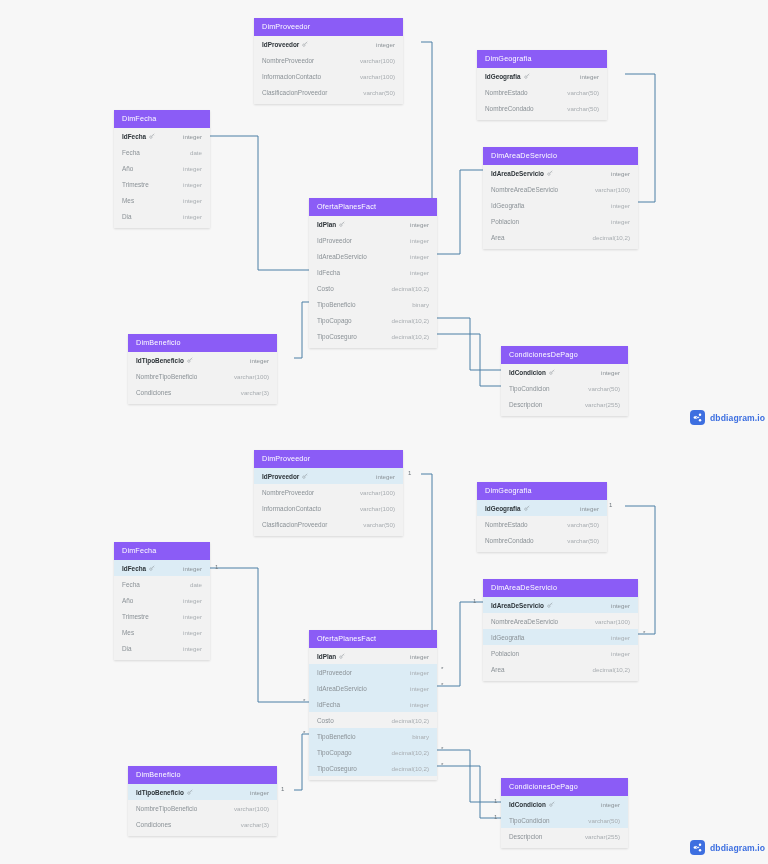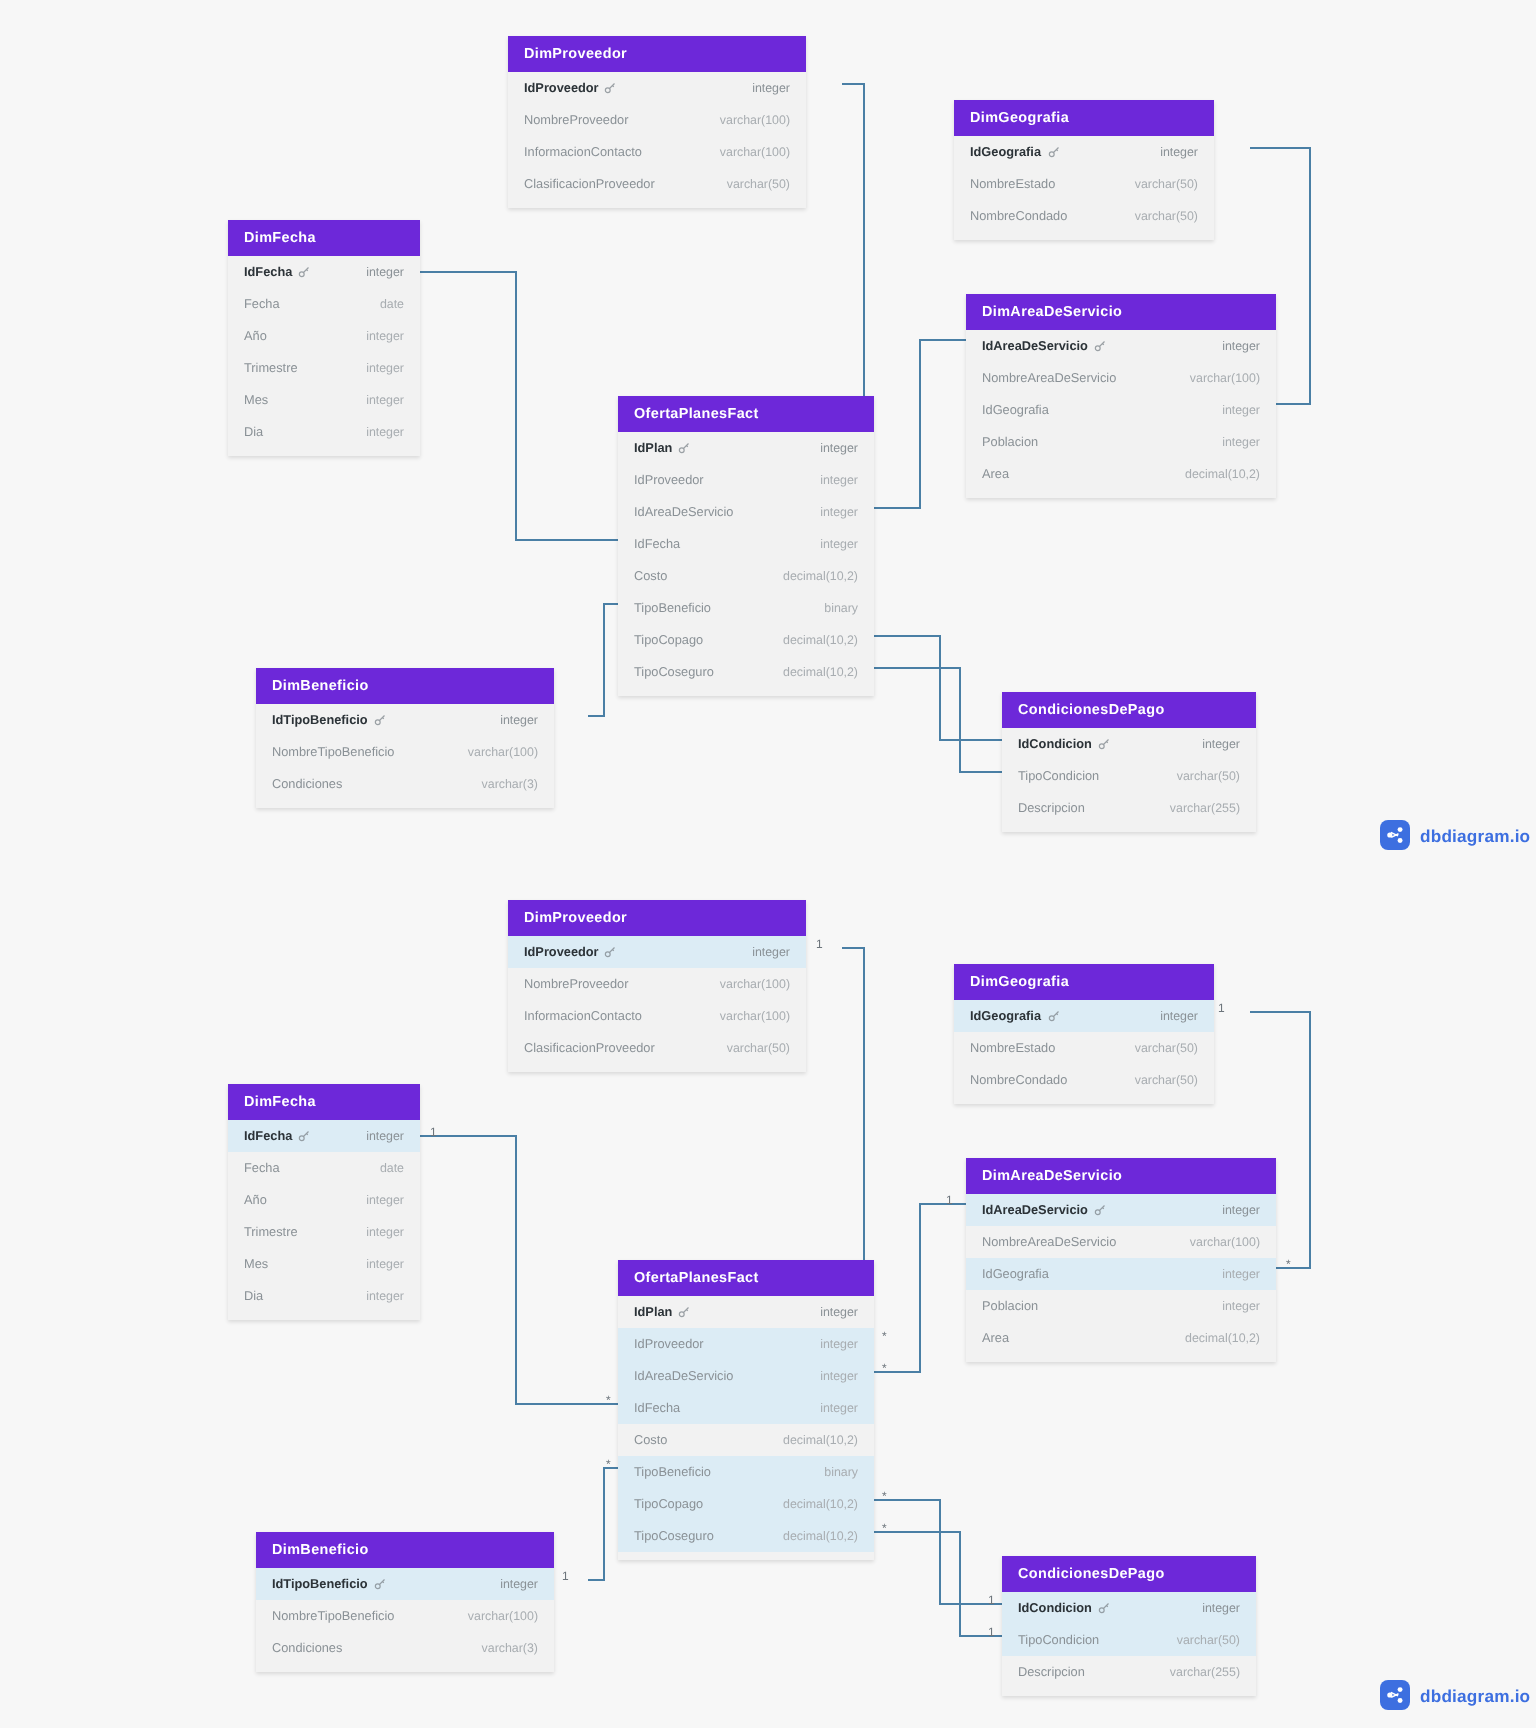--- a/index.html
+++ b/index.html
@@ -29,10 +29,10 @@
     overflow: hidden;
   }
   .tbl-header {
-    background: #6d28d9;
+    background: #8b5cf6;
     color: #ffffff;
     font-size: 7.2px;
-    font-weight: bold;
+    font-weight: normal;
     letter-spacing: .2px;
     padding: 5px 8px 5px 8px;
     height: 18px;

